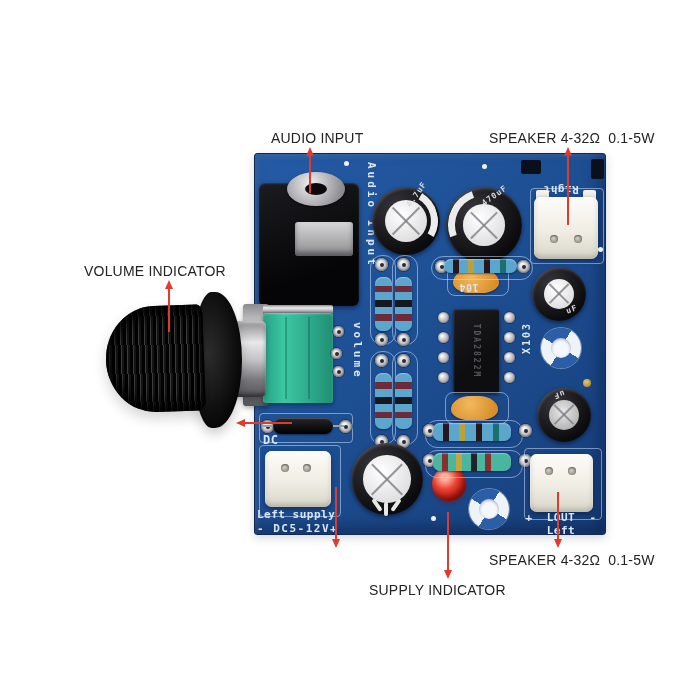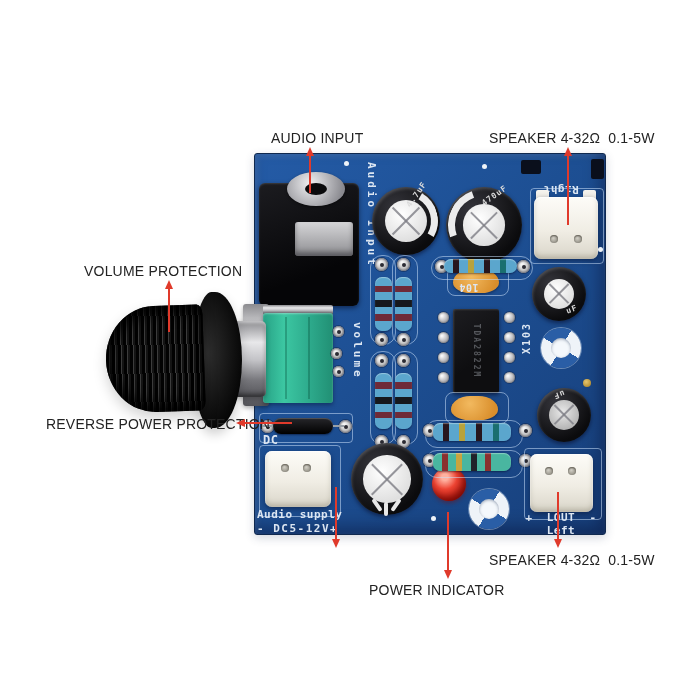--- a/index.html
+++ b/index.html
@@ -246,7 +246,7 @@
 
   <div class="callout" style="left:271px;top:130px;">AUDIO INPUT</div>
   <div class="callout" style="left:489px;top:130px;">SPEAKER 4-32Ω  0.1-5W</div>
-  <div class="callout" style="left:84px;top:263px;">VOLUME PROTECTION</div>
+  <div class="callout" style="left:84px;top:263px;">VOLUME INDICATOR</div>
   <div class="callout" style="left:46px;top:416px;">REVERSE POWER PROTECTION</div>
   <div class="callout" style="left:369px;top:582px;">POWER INDICATOR</div>
   <div class="callout" style="left:489px;top:552px;">SPEAKER 4-32Ω  0.1-5W</div>

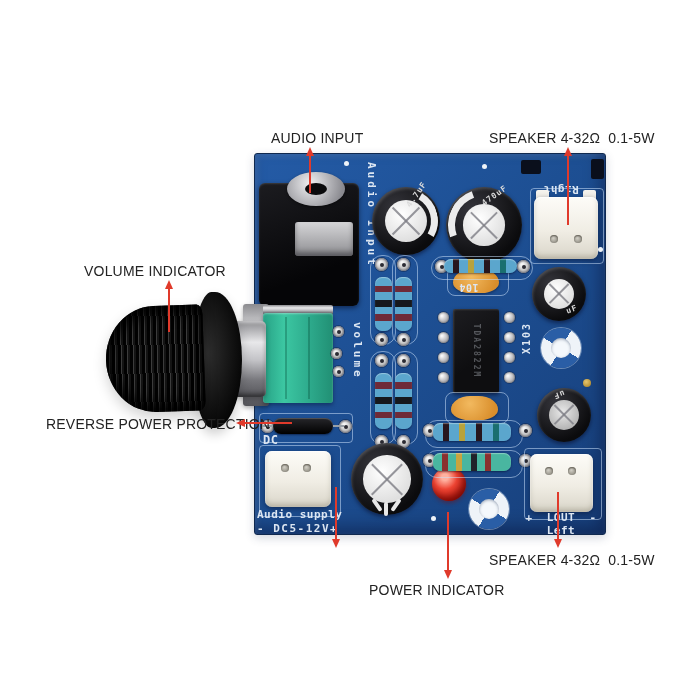--- a/index.html
+++ b/index.html
@@ -247,7 +247,6 @@
   <div class="callout" style="left:271px;top:130px;">AUDIO INPUT</div>
   <div class="callout" style="left:489px;top:130px;">SPEAKER 4-32Ω  0.1-5W</div>
   <div class="callout" style="left:84px;top:263px;">VOLUME INDICATOR</div>
-  <div class="callout" style="left:46px;top:416px;">REVERSE POWER PROTECTION</div>
   <div class="callout" style="left:369px;top:582px;">POWER INDICATOR</div>
   <div class="callout" style="left:489px;top:552px;">SPEAKER 4-32Ω  0.1-5W</div>
 

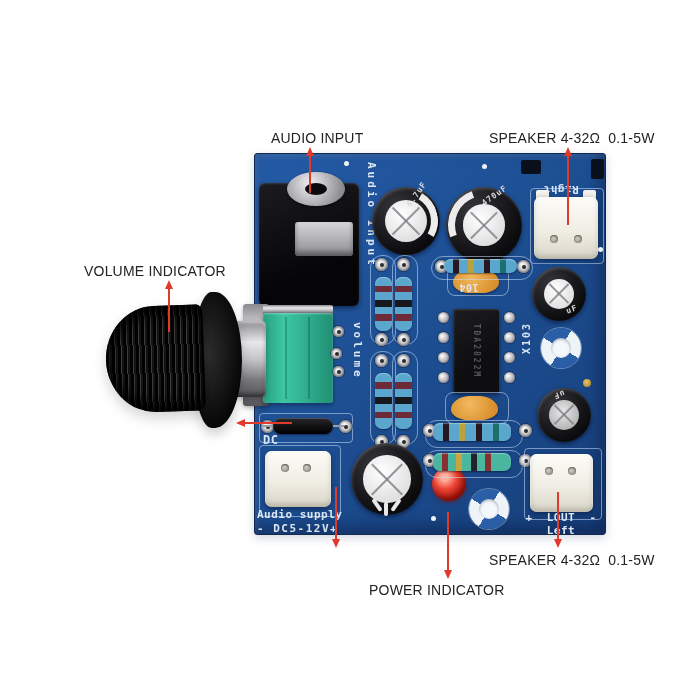--- a/index.html
+++ b/index.html
@@ -204,7 +204,7 @@
       <div class="pindot" style="left:16px;top:13px;"></div>
       <div class="pindot" style="left:38px;top:13px;"></div>
     </div>
-    <div class="silk" style="left:2px;top:354px;">Audio supply</div>
+    <div class="silk" style="left:2px;top:354px;">Left supply</div>
     <div class="silk" style="left:2px;top:368px;letter-spacing:1.5px;">- DC5-12V+</div>
 
     <div class="ecap" style="left:96px;top:289px;width:72px;height:72px;">

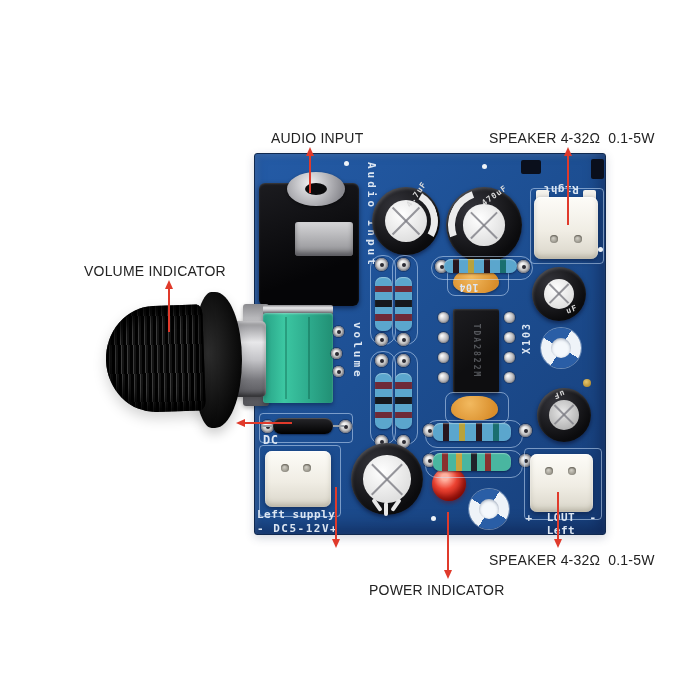--- a/index.html
+++ b/index.html
@@ -247,7 +247,7 @@
   <div class="callout" style="left:271px;top:130px;">AUDIO INPUT</div>
   <div class="callout" style="left:489px;top:130px;">SPEAKER 4-32Ω  0.1-5W</div>
   <div class="callout" style="left:84px;top:263px;">VOLUME INDICATOR</div>
-  <div class="callout" style="left:369px;top:582px;">POWER INDICATOR</div>
+  <div class="callout" style="left:369px;top:582px;">SUPPLY INDICATOR</div>
   <div class="callout" style="left:489px;top:552px;">SPEAKER 4-32Ω  0.1-5W</div>
 
   <div class="ahead up" style="left:306px;top:147px;"></div>

